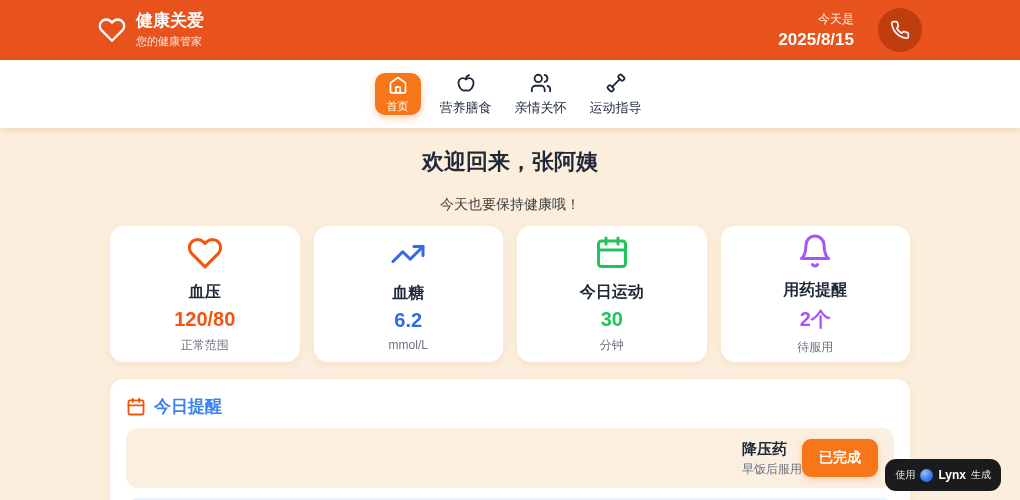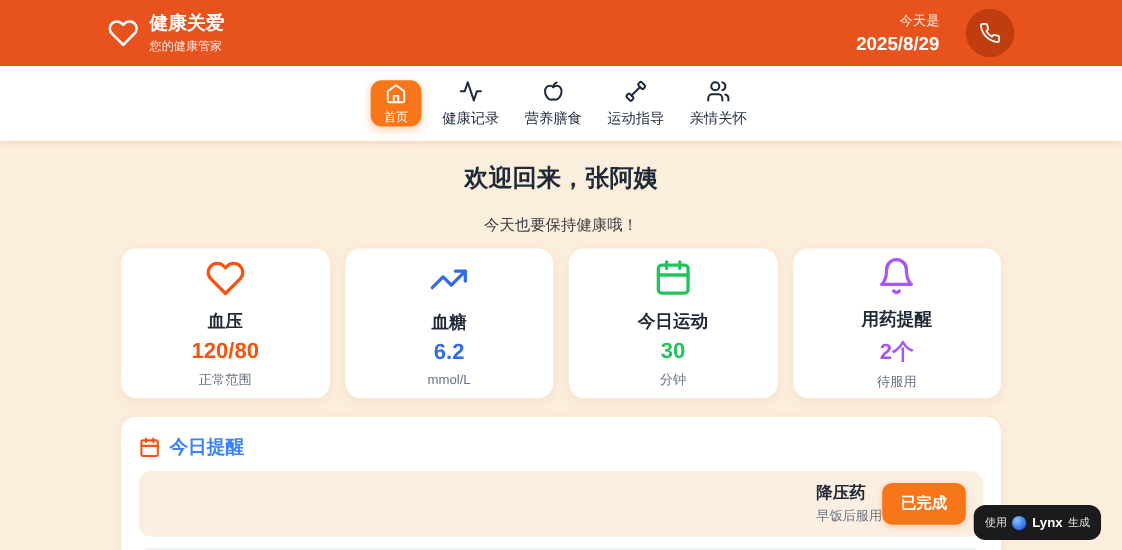--- a/index.html
+++ b/index.html
@@ -79,7 +79,7 @@
     <div class="header-right">
       <div class="date-block">
         <div class="date-label">今天是</div>
-        <div class="date-value">2025/8/29</div>
+        <div class="date-value">2025/8/15</div>
       </div>
       <button class="phone-btn">
         <span>

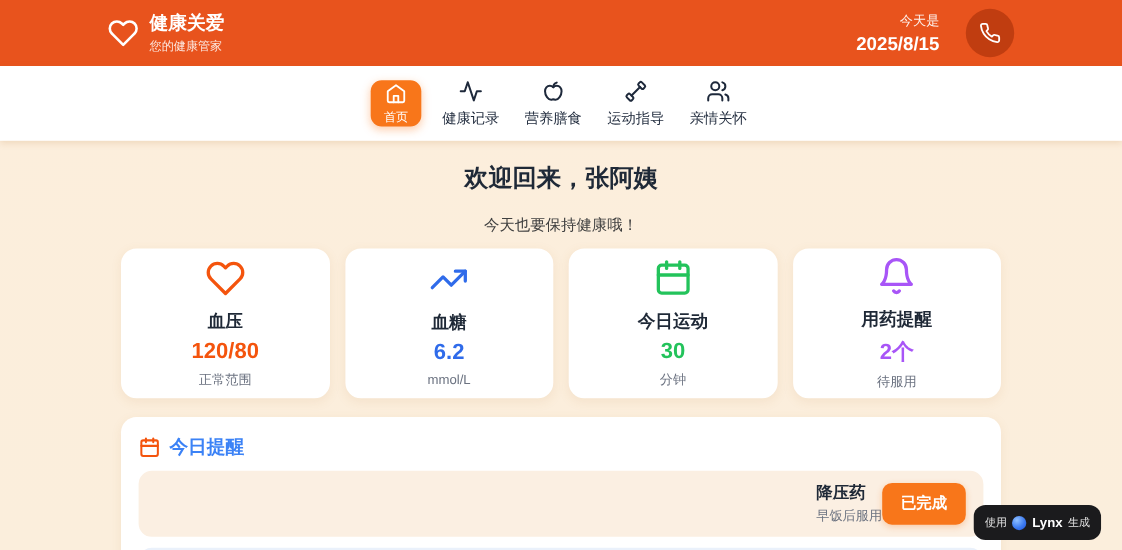--- a/index.html
+++ b/index.html
@@ -105,14 +105,6 @@
   <button class="nav-item">
     <span>
       <svg width="22" height="22" viewBox="0 0 24 24" fill="none" stroke="currentColor" stroke-width="2" stroke-linecap="round" stroke-linejoin="round">
-          <polyline points="22 12 18 12 15 21 9 3 6 12 2 12"></polyline>
-        </svg>
-    </span>
-    <span>健康记录</span>
-  </button>
-  <button class="nav-item">
-    <span>
-      <svg width="22" height="22" viewBox="0 0 24 24" fill="none" stroke="currentColor" stroke-width="2" stroke-linecap="round" stroke-linejoin="round">
           <path d="M12 8c-1-.9-2.1-1.4-3.4-1.4C5.7 6.6 3.8 9 3.8 12c0 4.3 3.2 8.4 6 8.4.8 0 1.5-.4 2.2-.4s1.4.4 2.2.4c2.8 0 6-4.1 6-8.4 0-3-1.9-5.4-4.8-5.4-1.3 0-2.4.5-3.4 1.4z"></path>
           <path d="M12 8c0-2.4 1.4-4 3.4-4.6"></path>
         </svg>

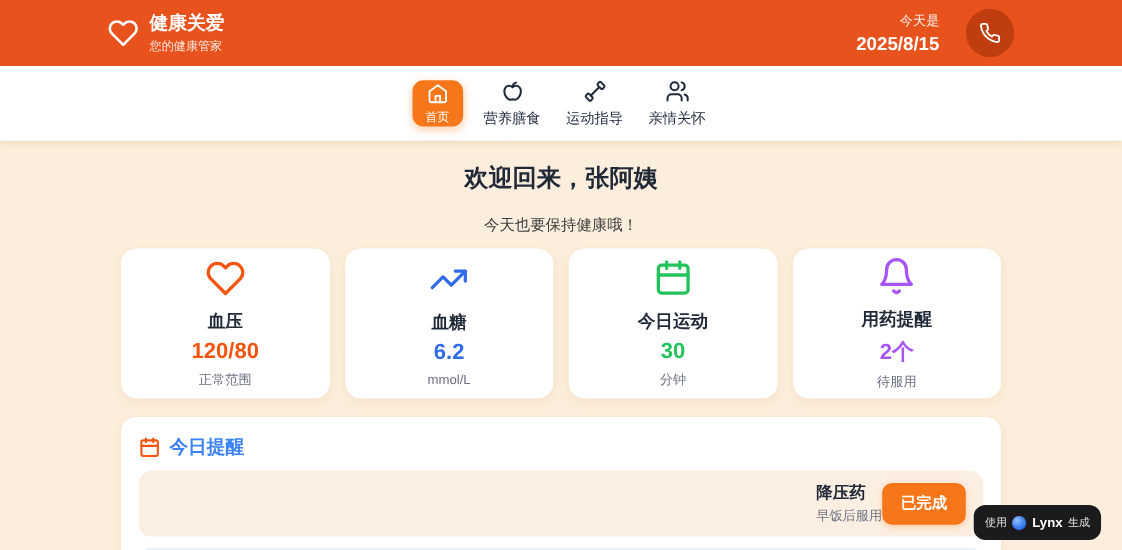--- a/index.html
+++ b/index.html
@@ -114,6 +114,17 @@
   <button class="nav-item">
     <span>
       <svg width="22" height="22" viewBox="0 0 24 24" fill="none" stroke="currentColor" stroke-width="2" stroke-linecap="round" stroke-linejoin="round">
+          <path d="M16 21v-2a4 4 0 0 0-4-4H6a4 4 0 0 0-4 4v2"></path>
+          <circle cx="9" cy="7" r="4"></circle>
+          <path d="M22 21v-2a4 4 0 0 0-3-3.87"></path>
+          <path d="M16 3.13a4 4 0 0 1 0 7.75"></path>
+        </svg>
+    </span>
+    <span>亲情关怀</span>
+  </button>
+  <button class="nav-item">
+    <span>
+      <svg width="22" height="22" viewBox="0 0 24 24" fill="none" stroke="currentColor" stroke-width="2" stroke-linecap="round" stroke-linejoin="round">
           <g transform="rotate(-45 12 12)">
             <rect x="1.5" y="8.5" width="4.5" height="7" rx="1.5"></rect>
             <rect x="18" y="8.5" width="4.5" height="7" rx="1.5"></rect>
@@ -122,17 +133,6 @@
         </svg>
     </span>
     <span>运动指导</span>
-  </button>
-  <button class="nav-item">
-    <span>
-      <svg width="22" height="22" viewBox="0 0 24 24" fill="none" stroke="currentColor" stroke-width="2" stroke-linecap="round" stroke-linejoin="round">
-          <path d="M16 21v-2a4 4 0 0 0-4-4H6a4 4 0 0 0-4 4v2"></path>
-          <circle cx="9" cy="7" r="4"></circle>
-          <path d="M22 21v-2a4 4 0 0 0-3-3.87"></path>
-          <path d="M16 3.13a4 4 0 0 1 0 7.75"></path>
-        </svg>
-    </span>
-    <span>亲情关怀</span>
   </button>
 </div>
 

